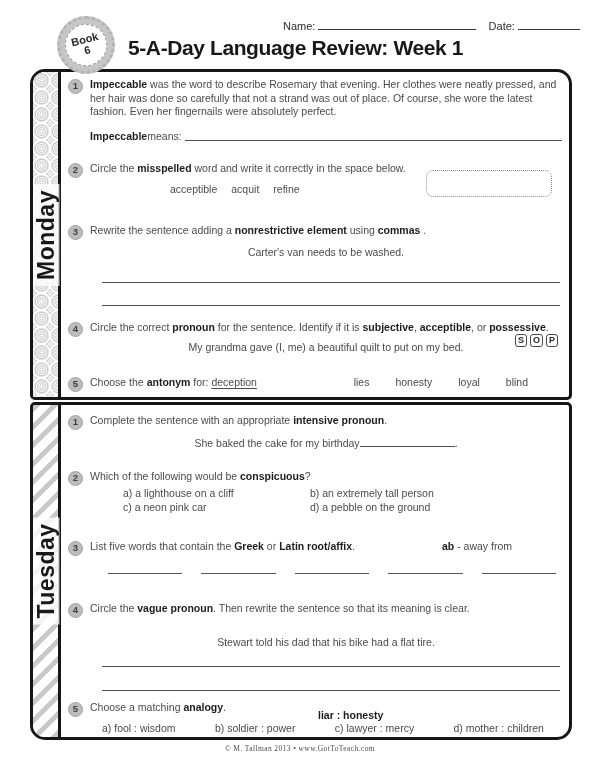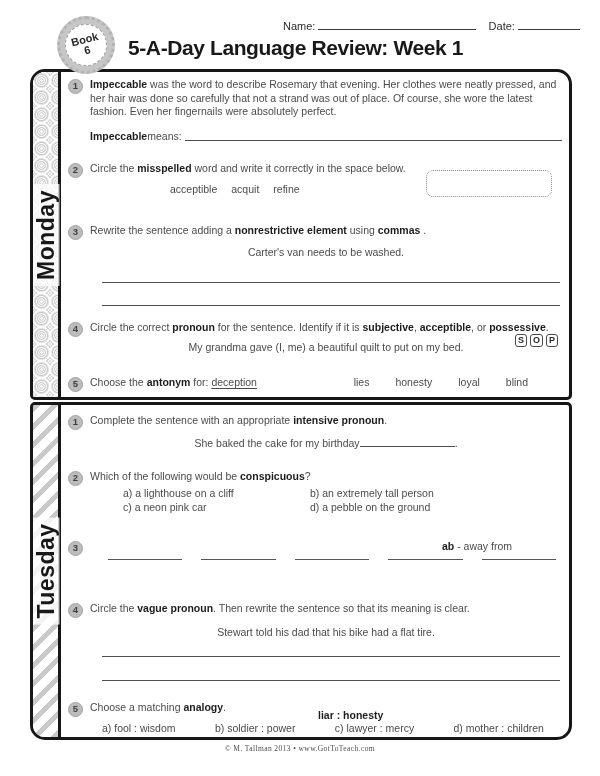--- a/index.html
+++ b/index.html
@@ -219,6 +219,7 @@
     <div class="q" style="top:135px">
       <span class="qnum">3</span>
       <div class="qbody">
+        <p><span>List five words that contain the </span><b>Greek</b><span> or </span><b>Latin root/affix</b><span>.</span></p>
         <p style="position:absolute; left:352px; top:0"><b>ab</b><span> - away from</span></p>
         <div class="blank5-row">
           <span class="blank5"></span>

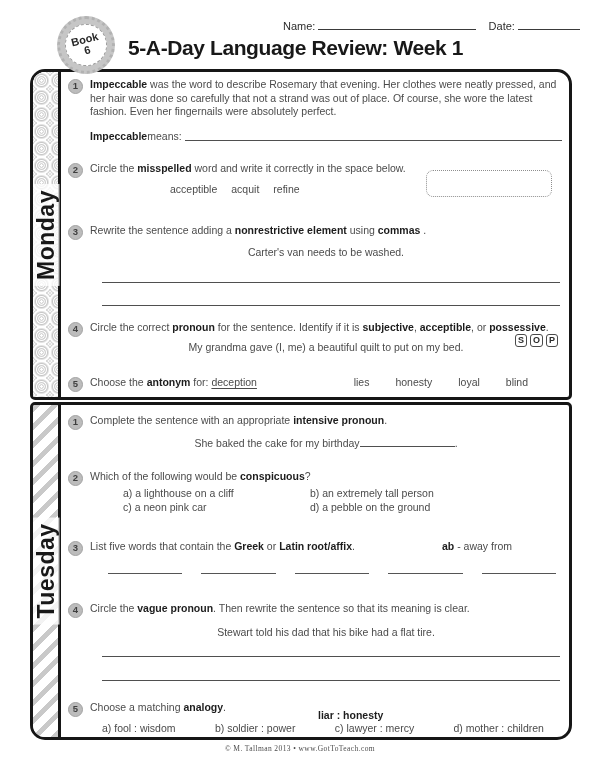--- a/index.html
+++ b/index.html
@@ -235,7 +235,7 @@
       <span class="qnum">4</span>
       <div class="qbody">
         <p><span>Circle the </span><b>vague pronoun</b><span>.  Then rewrite the sentence so that its meaning is clear.</span></p>
-        <p class="center" style="margin-top:10px">Stewart told his dad that his bike had a flat tire.</p>
+        <p class="center" style="margin-top:20px">Stewart told his dad that his bike had a flat tire.</p>
         <div class="wline" style="margin:17px 2px 0 12px"></div>
         <div class="wline" style="margin:23px 2px 0 12px"></div>
       </div>

